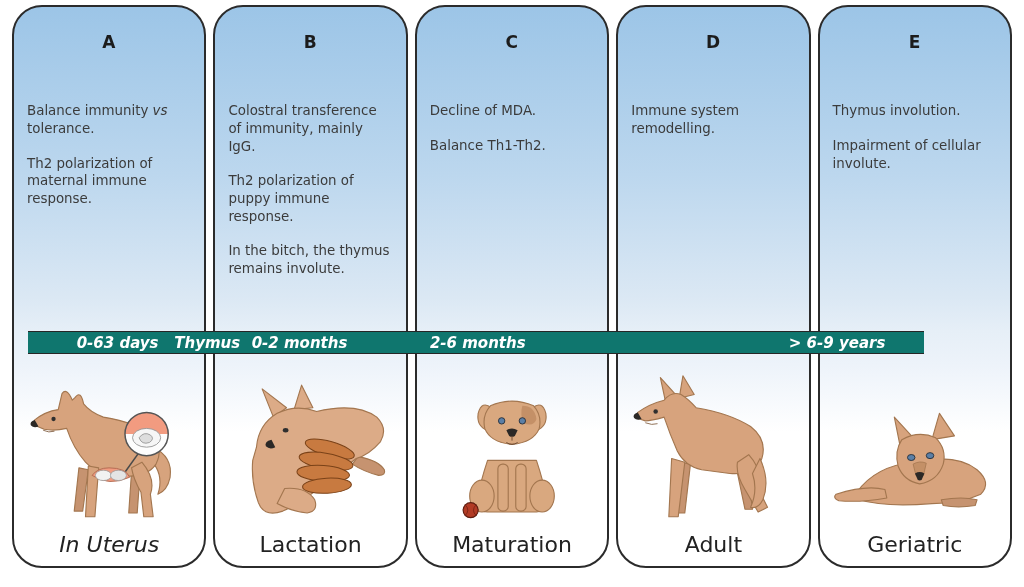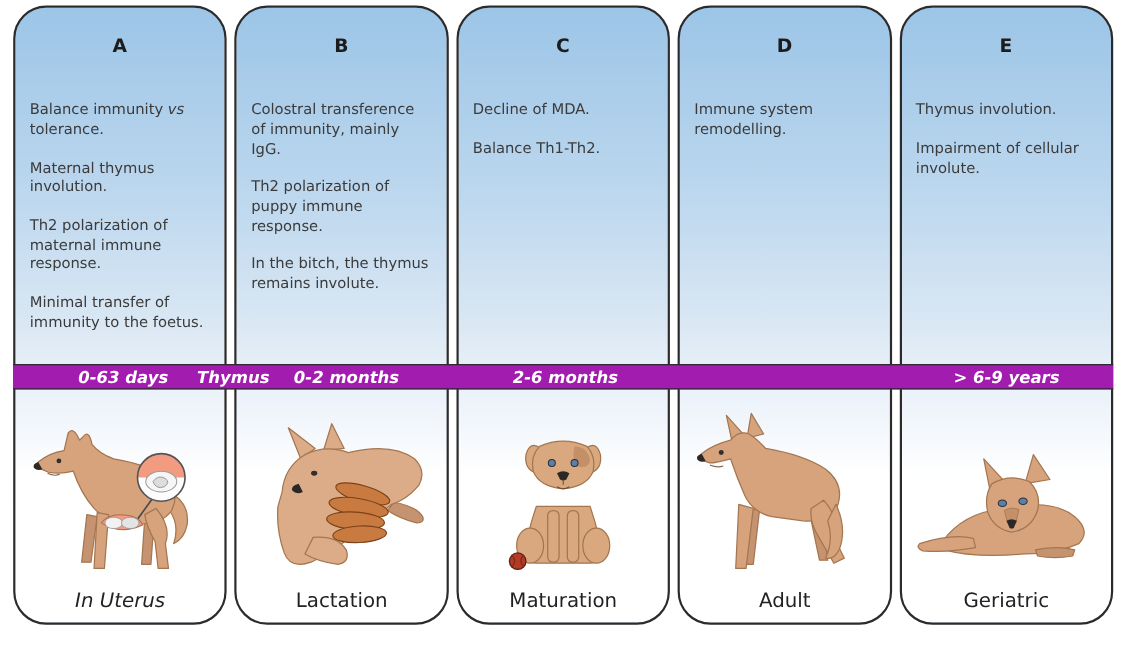--- a/index.html
+++ b/index.html
@@ -10,7 +10,7 @@
         background:linear-gradient(180deg,#9cc5e7 0%,#bcd7ee 30%,#dbe8f4 52%,#e6eff7 58%,#edf3fa 64%,#ffffff 76%);}
   .letter{text-align:center;font-weight:bold;font-size:17px;color:#1c1c1c;padding-top:11px;letter-spacing:.5px;}
   .notes{padding:24px 13px 0;font-size:13.4px;color:#3b3b3b;line-height:1.32;}
-  .notes p{margin:2px 0 17px;}
+  .notes p{margin:12px 0 17px;}
   .dog-zone{position:absolute;left:0;right:0;bottom:36px;height:172px;display:flex;align-items:flex-end;justify-content:center;}
   .dog-zone svg{display:block;}
   .stage-label{position:absolute;left:0;right:0;bottom:9px;text-align:center;font-size:18px;color:#222;}

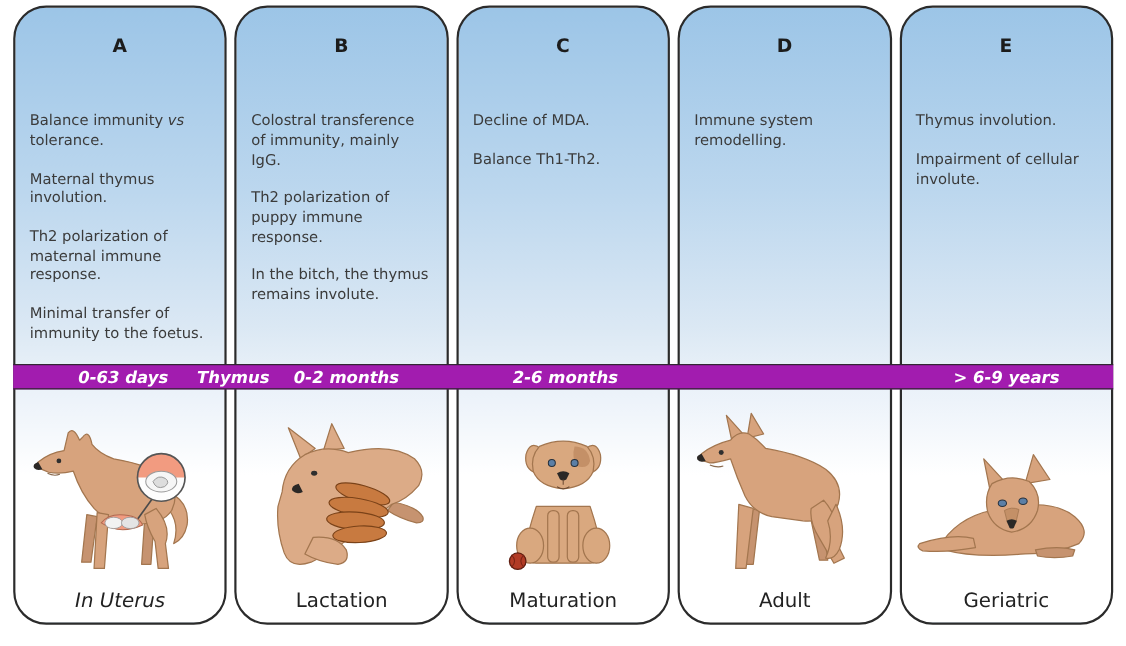--- a/index.html
+++ b/index.html
@@ -29,7 +29,6 @@
       <h2 class="letter">A</h2>
       <div class="notes">
         <p>Balance immunity <i>vs</i> tolerance.</p>
-        <p>Maternal thymus involution.</p>
         <p>Th2 polarization of maternal immune response.</p>
         <p>Minimal transfer of immunity to the foetus.</p>
       </div>

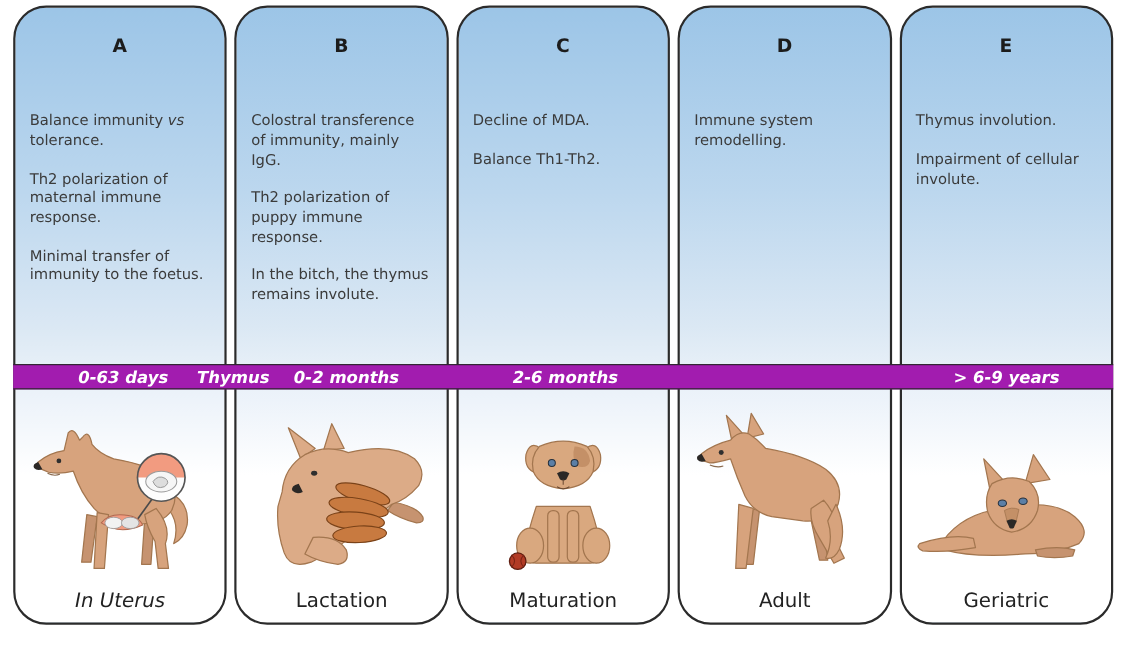--- a/index.html
+++ b/index.html
@@ -30,7 +30,6 @@
       <div class="notes">
         <p>Balance immunity <i>vs</i> tolerance.</p>
         <p>Th2 polarization of maternal immune response.</p>
-        <p>Minimal transfer of immunity to the foetus.</p>
       </div>
       <div class="dog-zone">
         <svg viewBox="0 0 200 170" width="188" height="160">

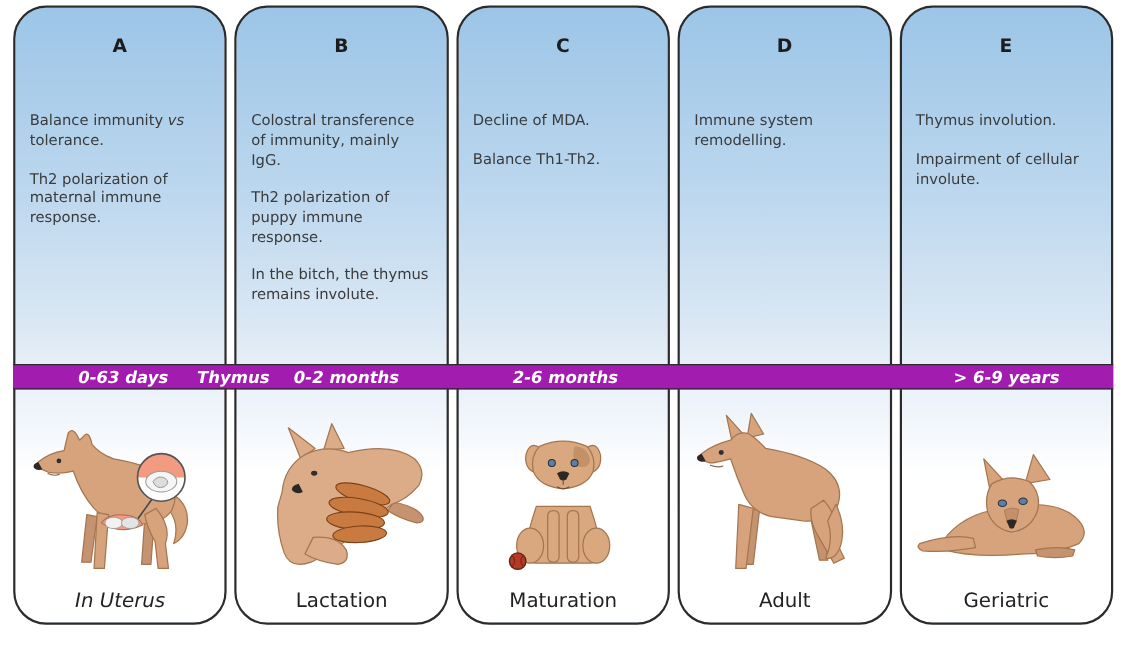--- a/index.html
+++ b/index.html
@@ -15,7 +15,7 @@
   .dog-zone svg{display:block;}
   .stage-label{position:absolute;left:0;right:0;bottom:9px;text-align:center;font-size:18px;color:#222;}
   .stage-label.italic{font-style:italic;}
-  .timeline{position:absolute;left:12px;top:331px;width:1000px;height:23px;background:#a21caf;border-top:1px solid #262626;border-bottom:1px solid #262626;box-sizing:border-box;}
+  .timeline{position:absolute;left:28px;top:331px;width:896px;height:23px;background:#0f766e;border-top:1px solid #262626;border-bottom:1px solid #262626;box-sizing:border-box;}
   .tl{position:absolute;top:50%;transform:translate(-50%,-50%);color:#fff;font-weight:bold;font-style:italic;font-size:15px;white-space:nowrap;}
 </style>
 </head>

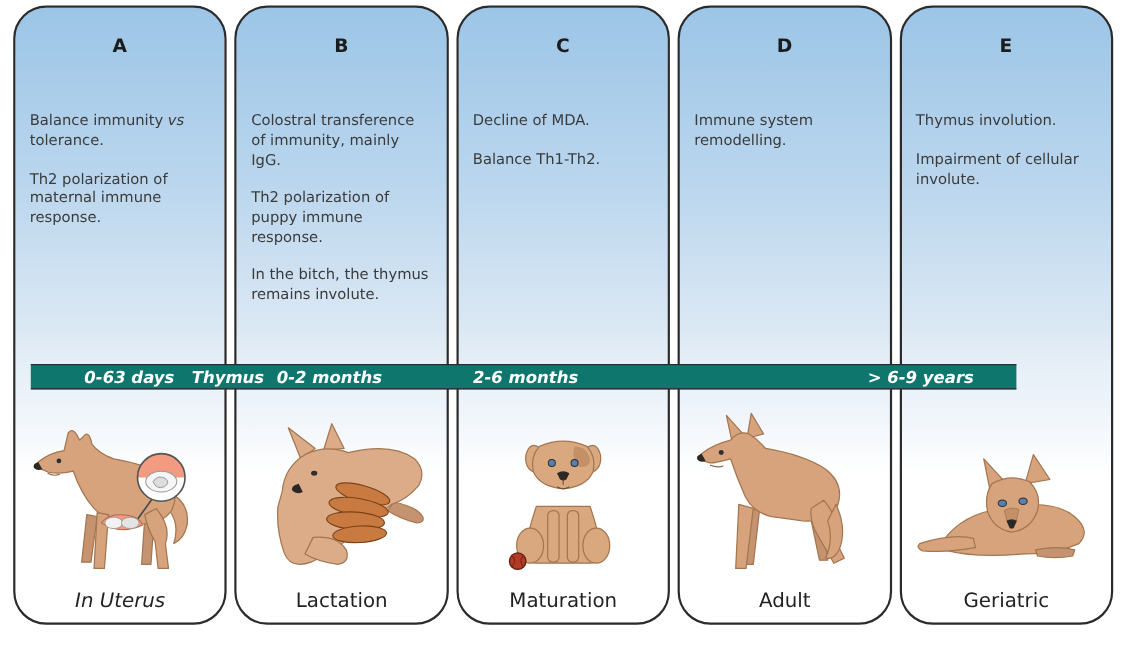--- a/index.html
+++ b/index.html
@@ -13,7 +13,7 @@
   .notes p{margin:12px 0 17px;}
   .dog-zone{position:absolute;left:0;right:0;bottom:36px;height:172px;display:flex;align-items:flex-end;justify-content:center;}
   .dog-zone svg{display:block;}
-  .stage-label{position:absolute;left:0;right:0;bottom:9px;text-align:center;font-size:18px;color:#222;}
+  .stage-label{position:absolute;left:0;right:0;bottom:9px;text-align:center;font-size:22px;color:#222;}
   .stage-label.italic{font-style:italic;}
   .timeline{position:absolute;left:28px;top:331px;width:896px;height:23px;background:#0f766e;border-top:1px solid #262626;border-bottom:1px solid #262626;box-sizing:border-box;}
   .tl{position:absolute;top:50%;transform:translate(-50%,-50%);color:#fff;font-weight:bold;font-style:italic;font-size:15px;white-space:nowrap;}

